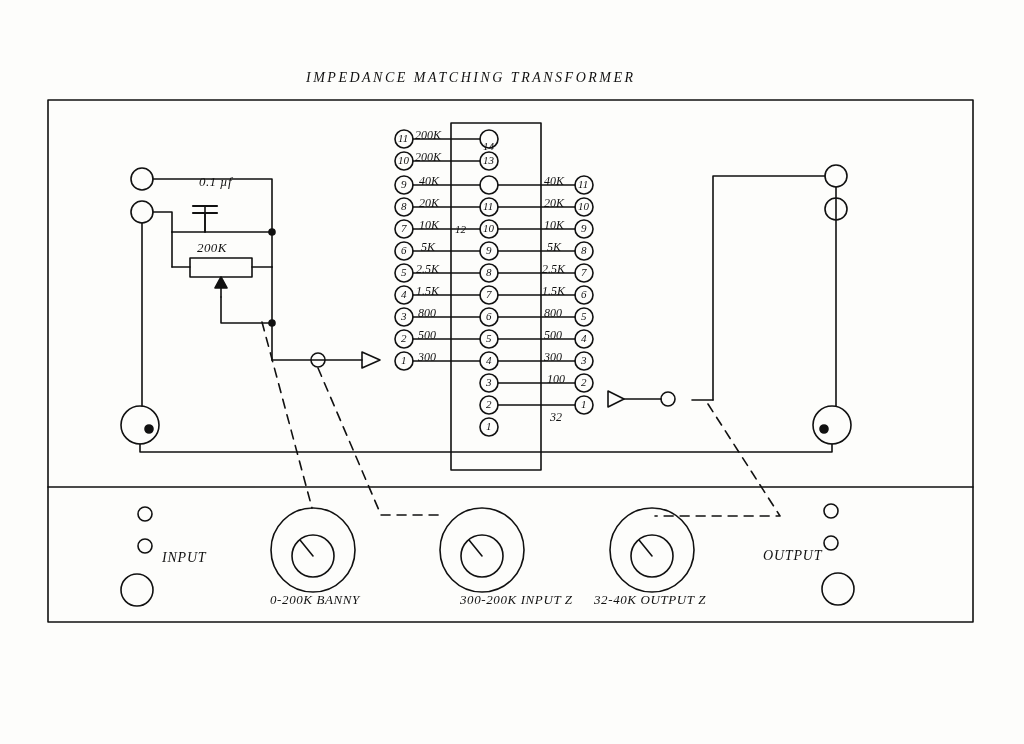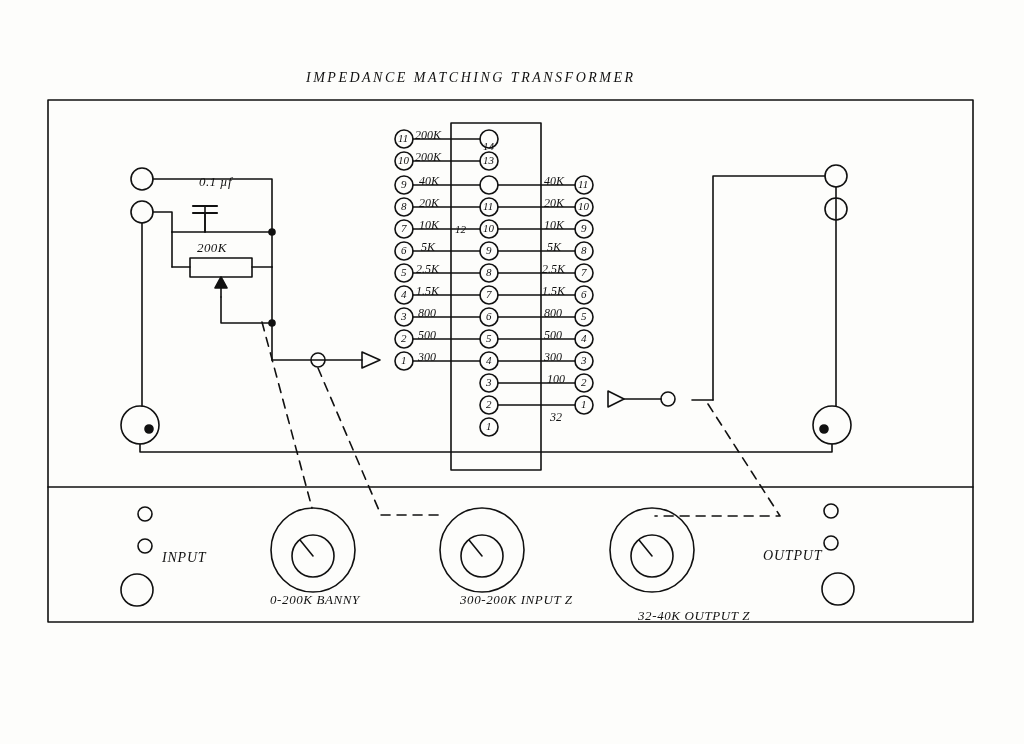--- a/index.html
+++ b/index.html
@@ -203,7 +203,7 @@
 
 <div class="lbl knoblbl" style="left:270px;top:592px;">0-200K BANNY</div>
 <div class="lbl knoblbl" style="left:424px;top:592px;margin-left:36px;">300-200K INPUT Z</div>
-<div class="lbl knoblbl" style="left:594px;top:608px;margin-left:44px;">32-40K OUTPUT Z</div>
+<div class="lbl knoblbl" style="left:594px;top:592px;">32-40K OUTPUT Z</div>
 
 <div class="lbl num" style="left:398px;top:132px;">11</div>
 <div class="lbl num" style="left:398px;top:154px;">10</div>

